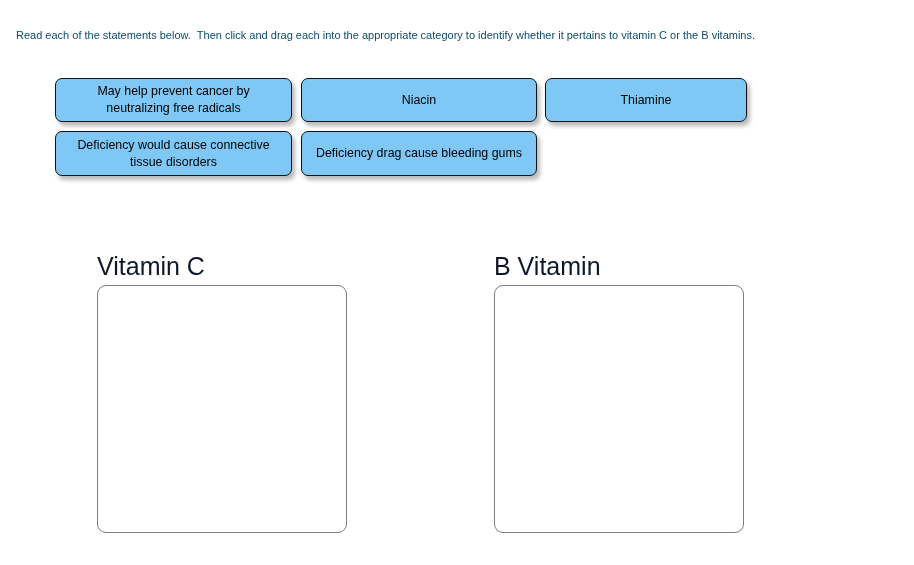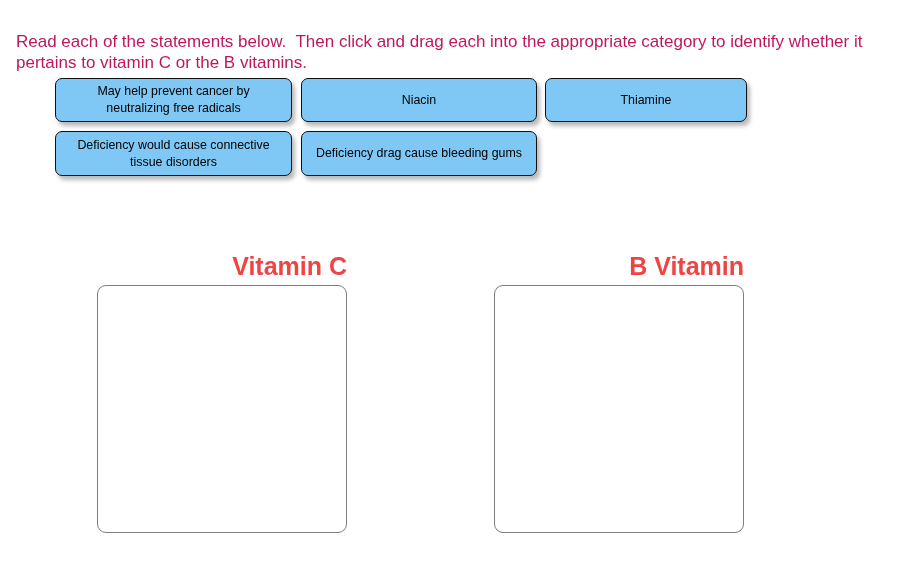--- a/index.html
+++ b/index.html
@@ -24,9 +24,9 @@
     left: 16px;
     top: 14px;
     width: 884px;
-    font-size: 17px;
+    font-size: 11px;
     line-height: 21px;
-    color: #be185d;
+    color: #0c4a6e;
     white-space: pre-wrap;
   }
 

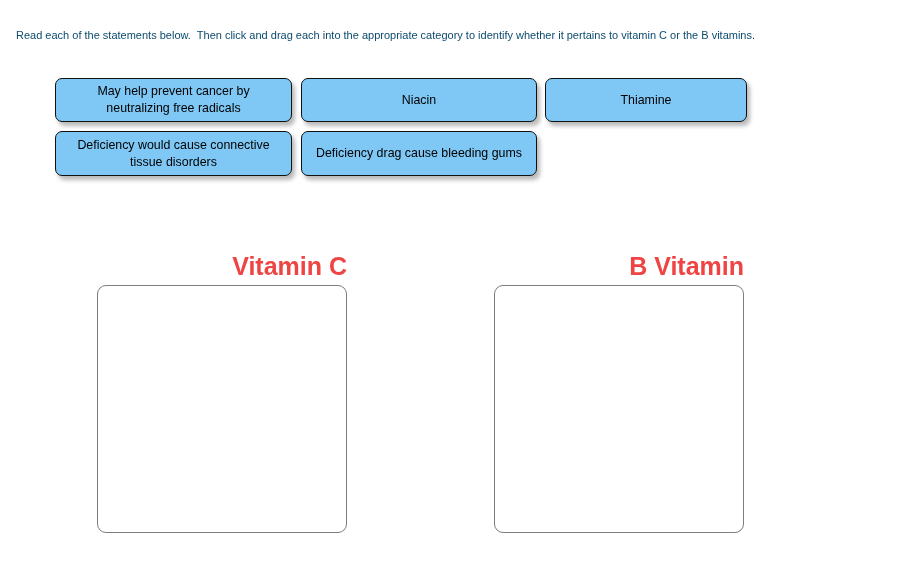--- a/index.html
+++ b/index.html
@@ -71,11 +71,11 @@
     top: 0;
     left: 0;
     width: 100%;
-    text-align: right;
+    text-align: left;
     font-size: 25px;
     line-height: 34px;
-    font-weight: bold;
-    color: #ef4444;
+    font-weight: normal;
+    color: #0f172a;
     white-space: nowrap;
   }
   .dropzone {

